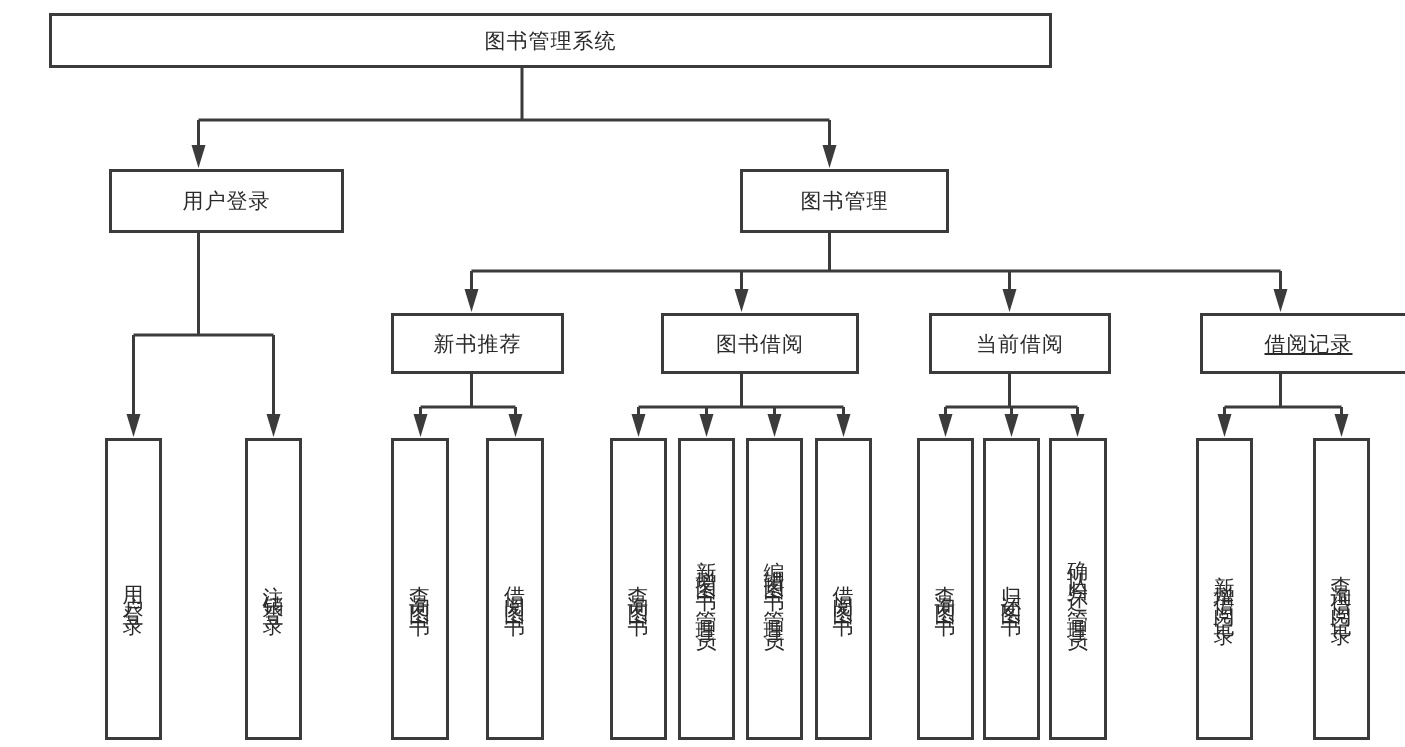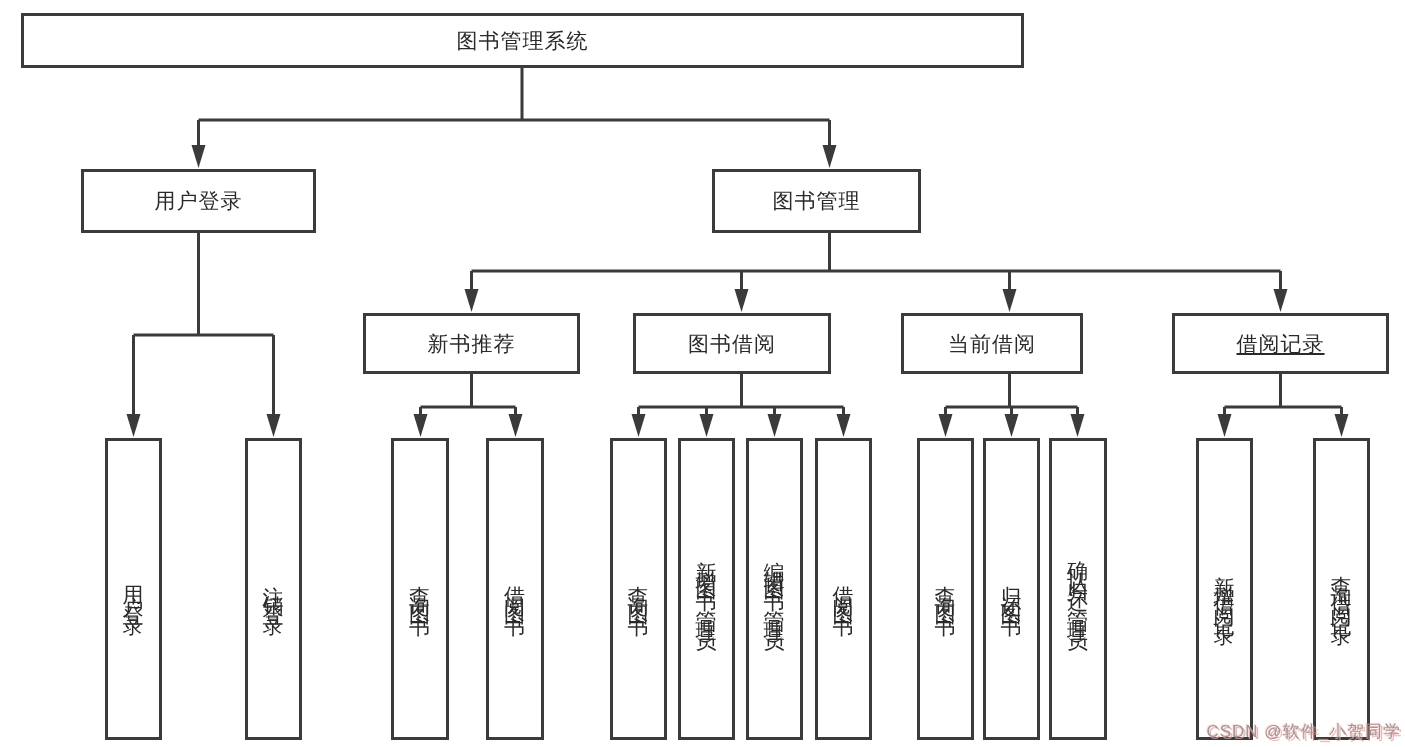--- a/index.html
+++ b/index.html
@@ -24,6 +24,7 @@
     font-size:21px;
     letter-spacing:1px;
     z-index:2;
+    margin-left:28px;
   }
   .vbox{
     position:absolute;

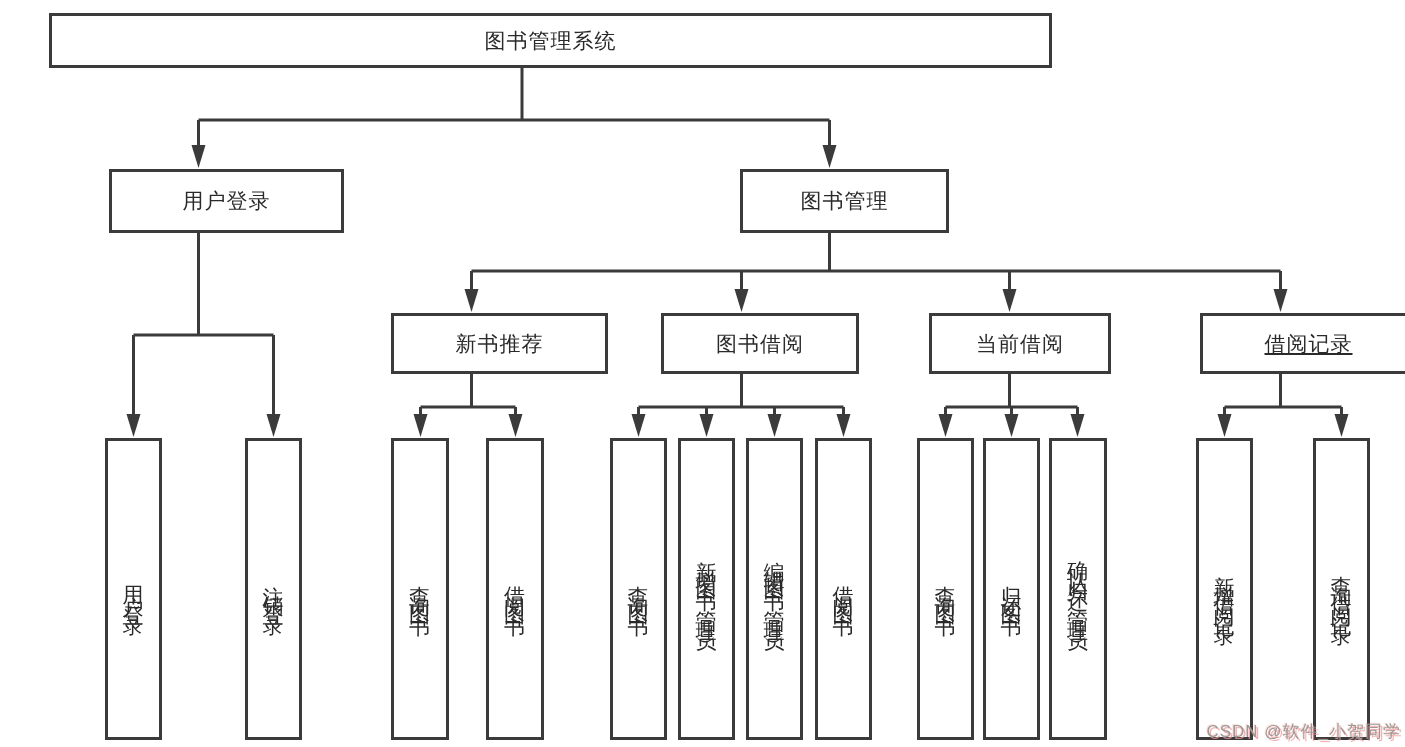--- a/index.html
+++ b/index.html
@@ -116,7 +116,7 @@
     <span>图书管理</span>
   </div>
 
-  <div class="box" style="left:363px;top:313px;width:217px;height:61px;">
+  <div class="box" style="left:363px;top:313px;width:173px;height:61px;">
     <span>新书推荐</span>
   </div>
   <div class="box" style="left:633px;top:313px;width:198px;height:61px;">

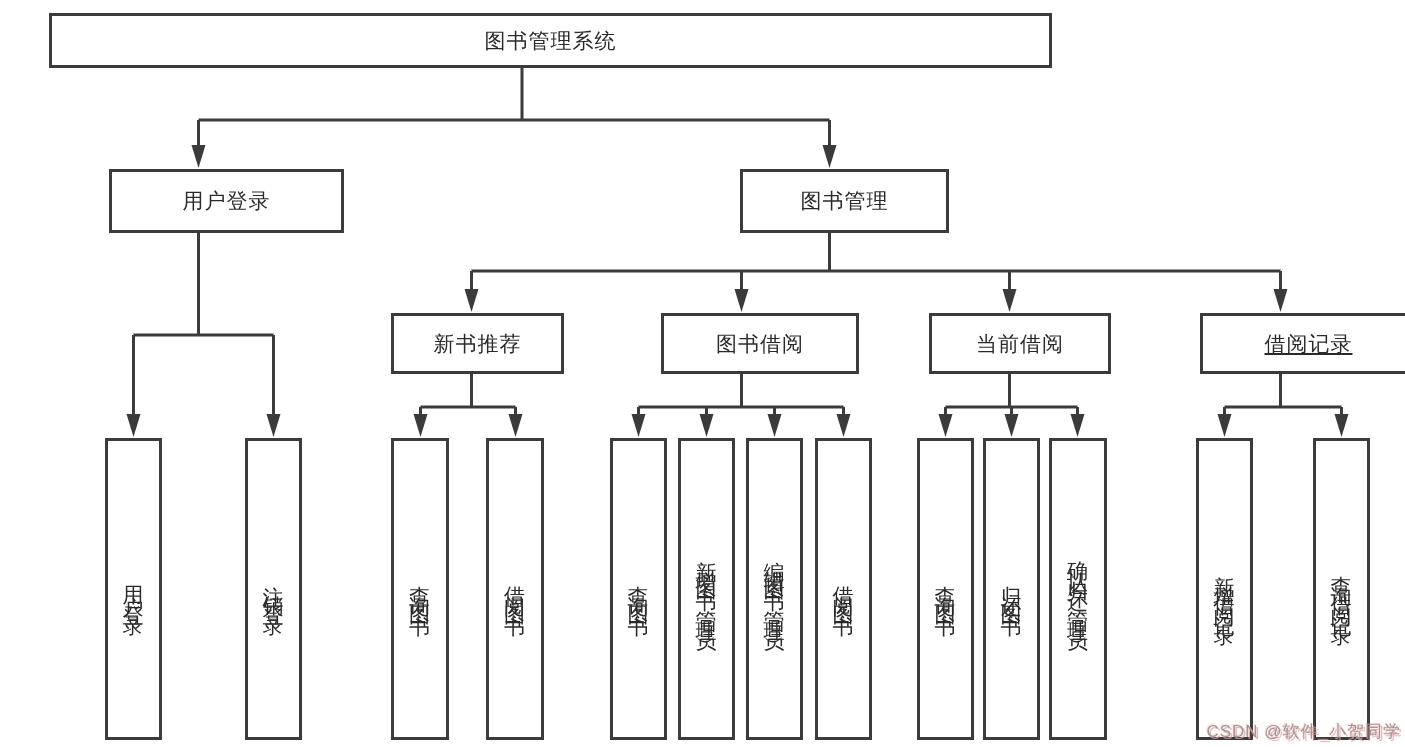--- a/index.html
+++ b/index.html
@@ -173,7 +173,6 @@
     <span class="vtext">查询借阅记录</span>
   </div>
 
-  <div id="watermark">CSDN @软件_小贺同学</div>
 
 </div>
 

